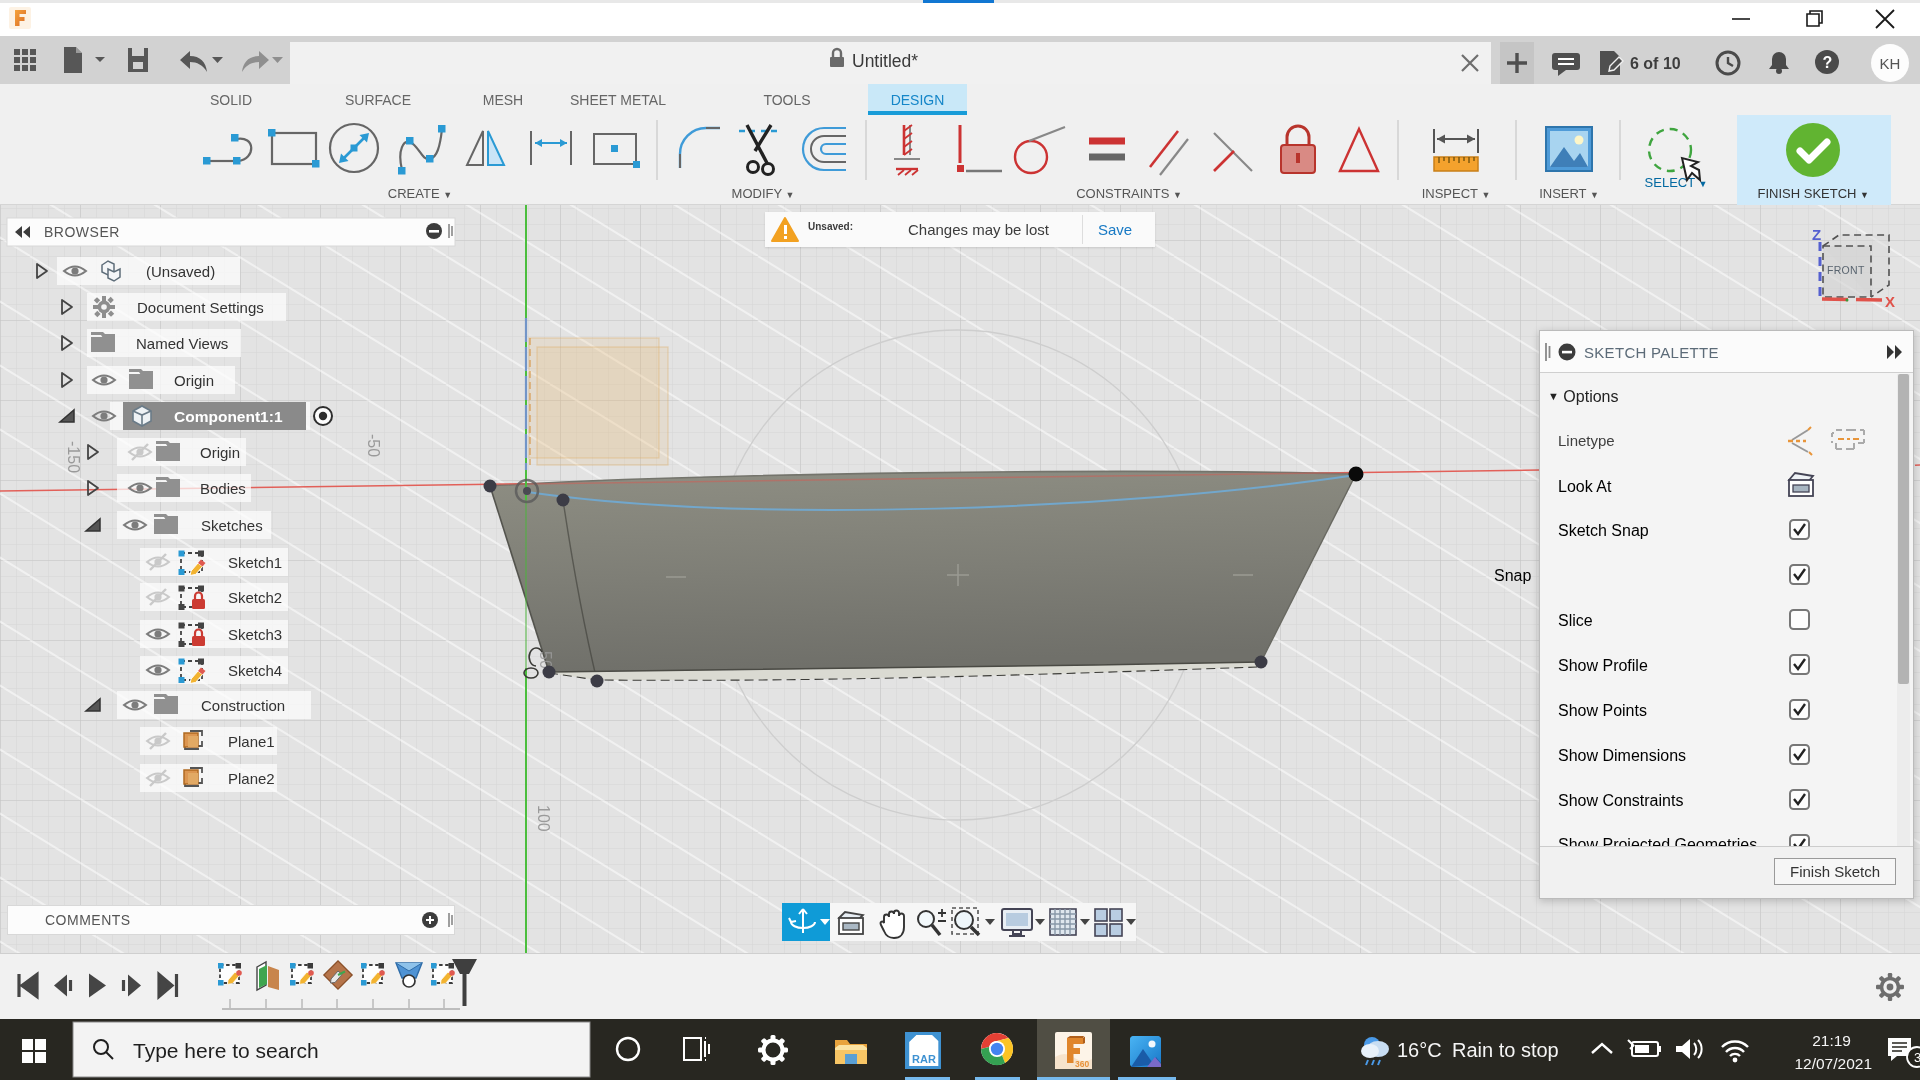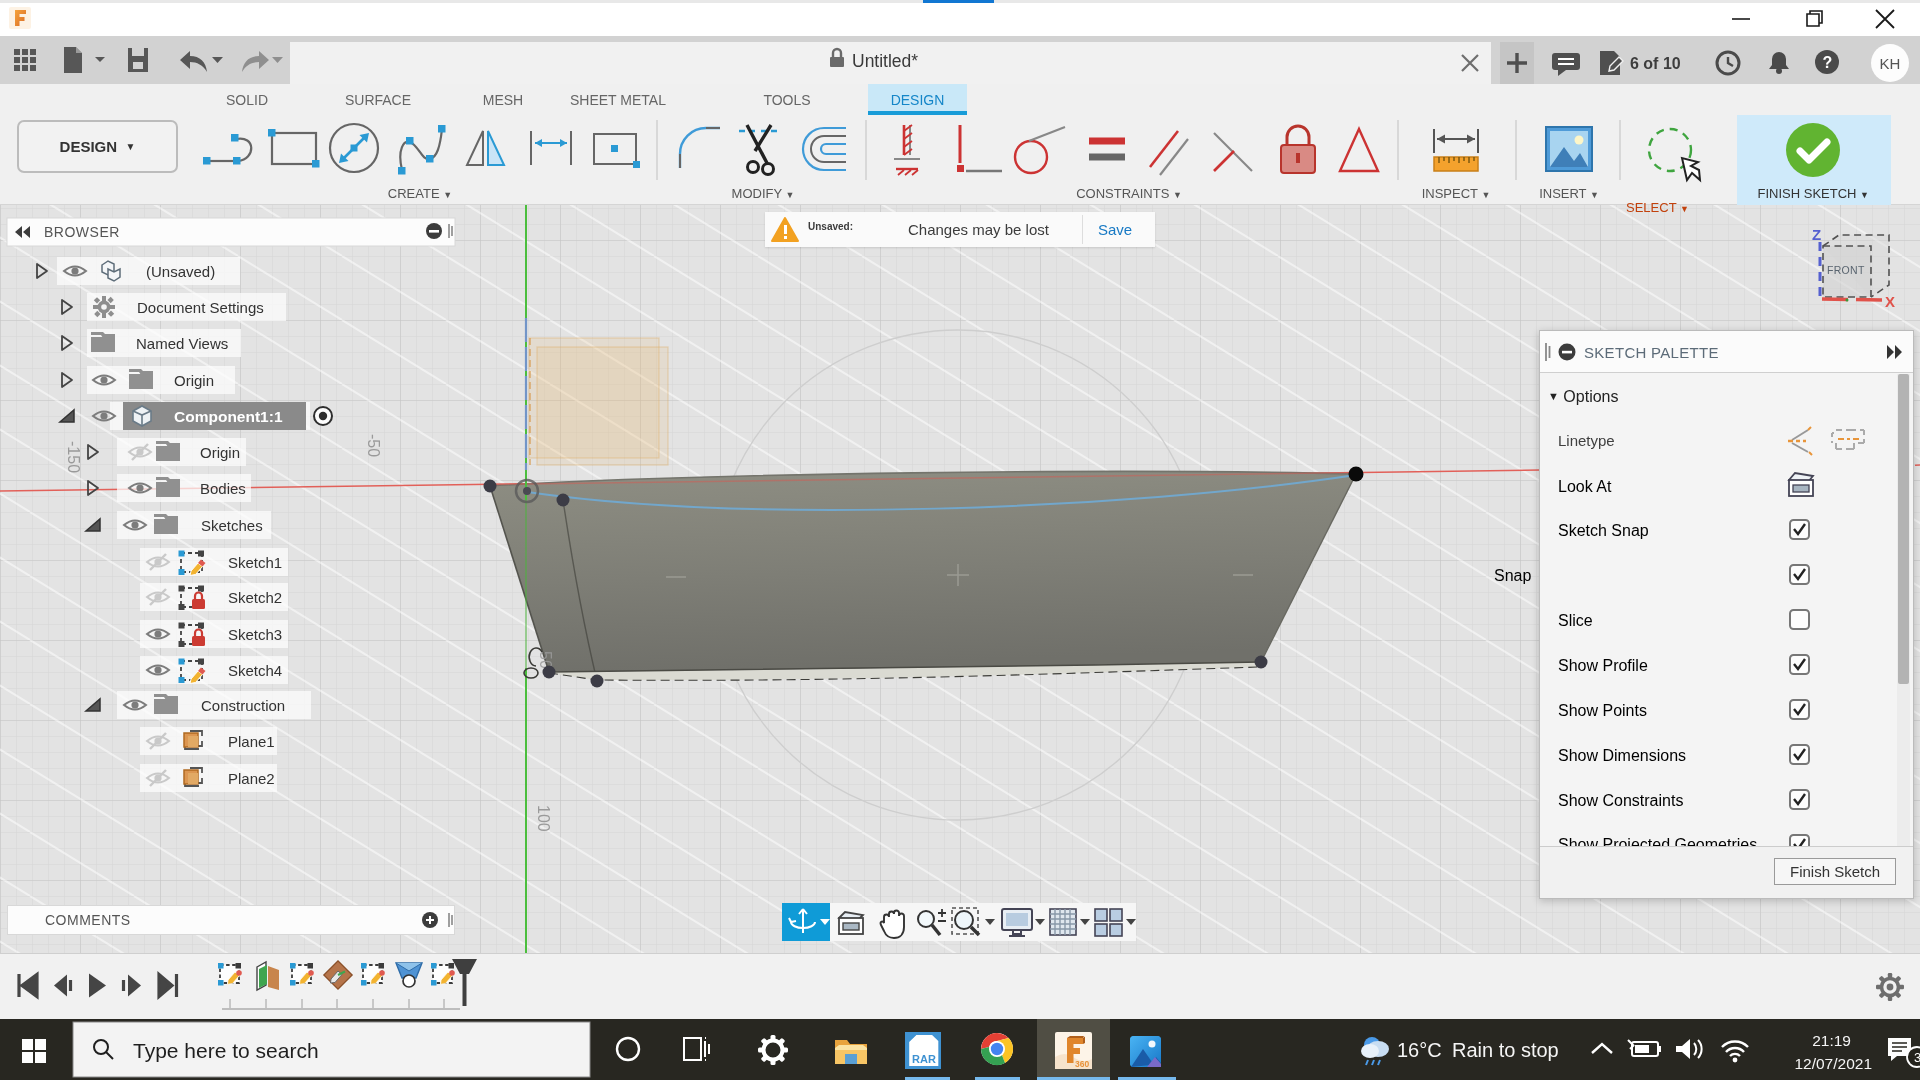--- a/index.html
+++ b/index.html
@@ -182,7 +182,7 @@
 <div class="abs" style="left:0;top:84px;width:1920px;height:121px;background:#f0f0f0;border-bottom:1px solid #d5d5d5"></div>
 <div class="abs" style="left:868px;top:84px;width:99px;height:31px;background:#c9e8f8"></div>
 <div class="abs" style="left:868px;top:111px;width:99px;height:4px;background:#189cd8"></div>
-<div class="abs" style="left:210px;top:92px;width:74px;text-align:center;font-size:14px;color:#666">SOLID</div>
+<div class="abs" style="left:210px;top:92px;width:74px;font-size:14px;color:#666">SOLID</div>
 <div class="abs" style="left:330px;top:92px;width:96px;text-align:center;font-size:14px;color:#666">SURFACE</div>
 <div class="abs" style="left:455px;top:92px;width:96px;text-align:center;font-size:14px;color:#666">MESH</div>
 <div class="abs" style="left:570px;top:92px;width:140px;text-align:left;font-size:14px;color:#666">SHEET METAL</div>

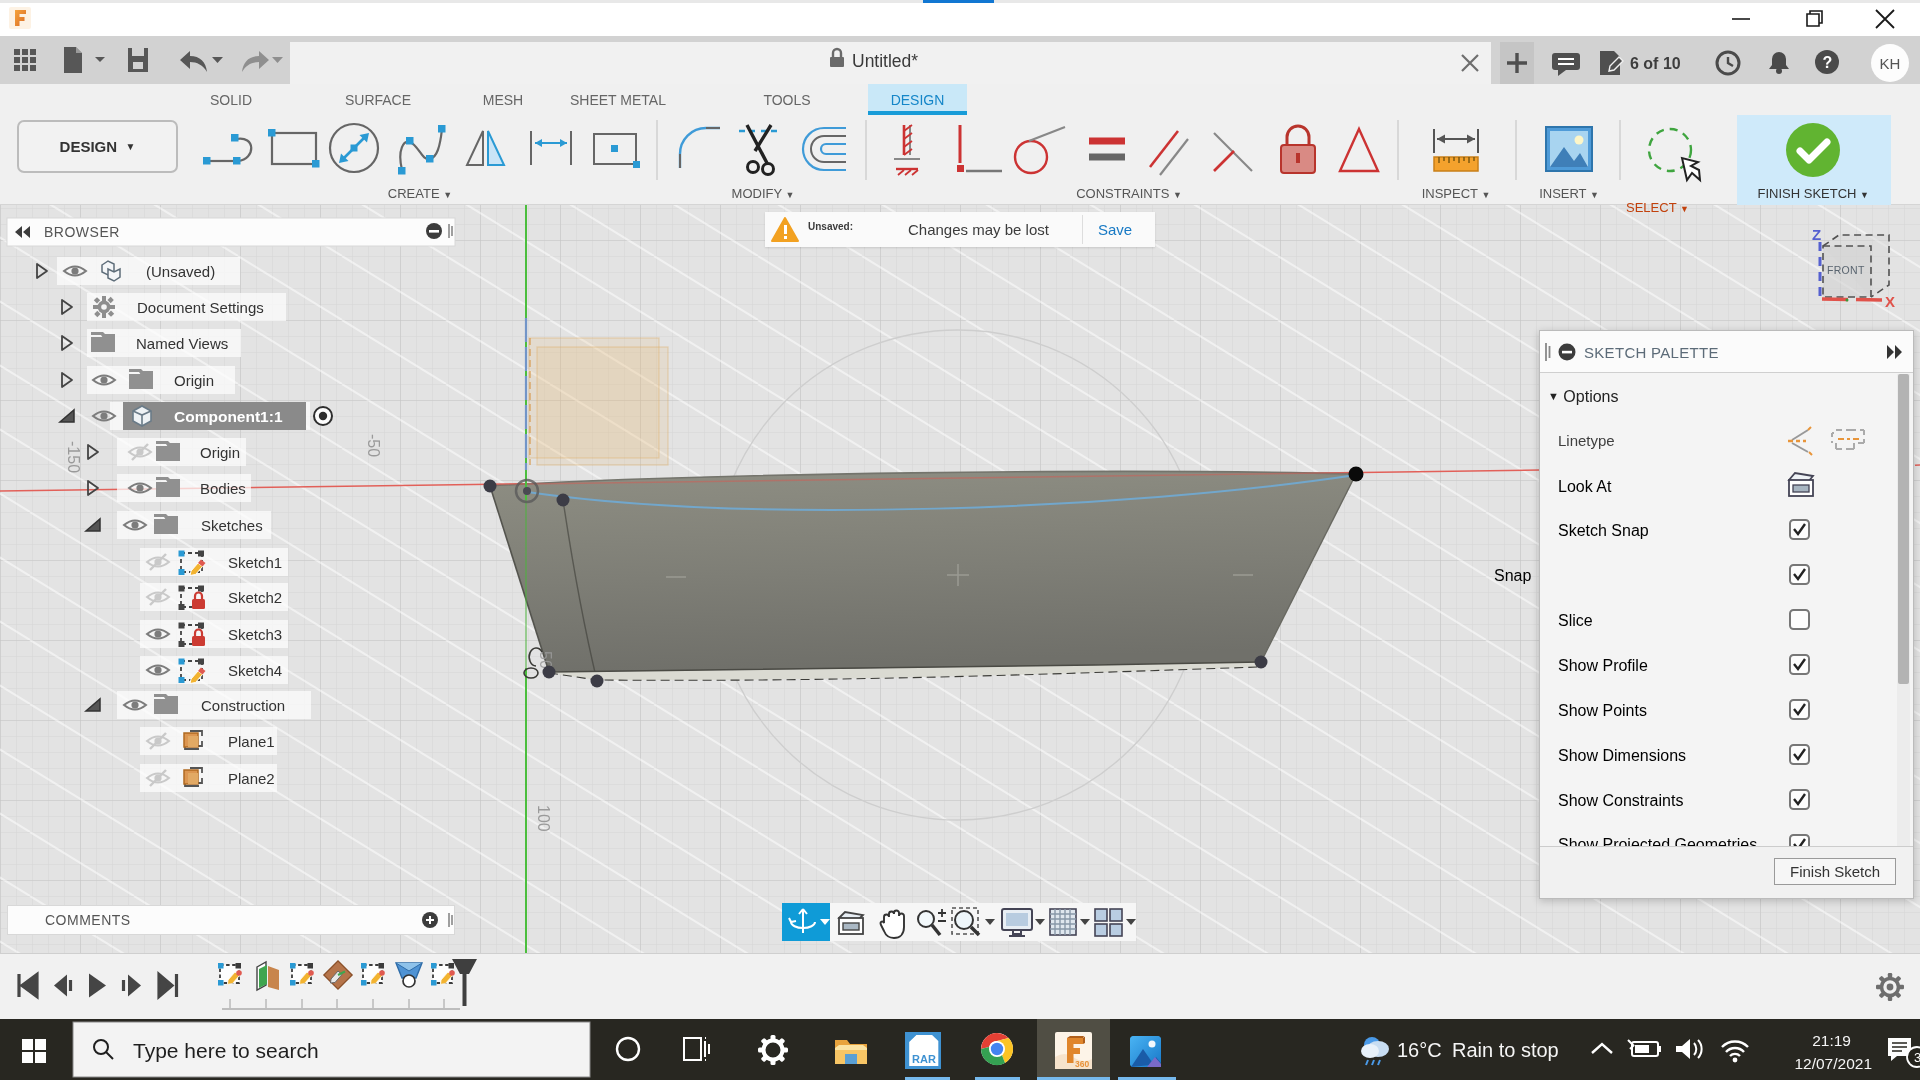--- a/index.html
+++ b/index.html
@@ -188,7 +188,6 @@
 <div class="abs" style="left:570px;top:92px;width:140px;text-align:left;font-size:14px;color:#666">SHEET METAL</div>
 <div class="abs" style="left:740px;top:92px;width:94px;text-align:center;font-size:14px;color:#666">TOOLS</div>
 <div class="abs" style="left:868px;top:92px;width:99px;text-align:center;font-size:14px;color:#1586c8">DESIGN</div>
-<div class="abs" style="left:17px;top:120px;width:161px;height:53px;border:2px solid #bcbcbc;border-radius:7px;background:#f2f2f2;color:#333;font-size:15px;font-weight:bold;text-align:center;line-height:49px">DESIGN&nbsp;&nbsp;<span style="font-size:10px;vertical-align:2px">▼</span></div>
 <div class="abs glabel" style="left:370px;top:186px;width:100px;text-align:center;font-size:13px;color:#555">CREATE <span style="font-size:9px">▼</span></div>
 <div class="abs" style="left:713px;top:186px;width:100px;text-align:center;font-size:13px;color:#555">MODIFY <span style="font-size:9px">▼</span></div>
 <div class="abs" style="left:1064px;top:186px;width:130px;text-align:center;font-size:13px;color:#555">CONSTRAINTS <span style="font-size:9px">▼</span></div>

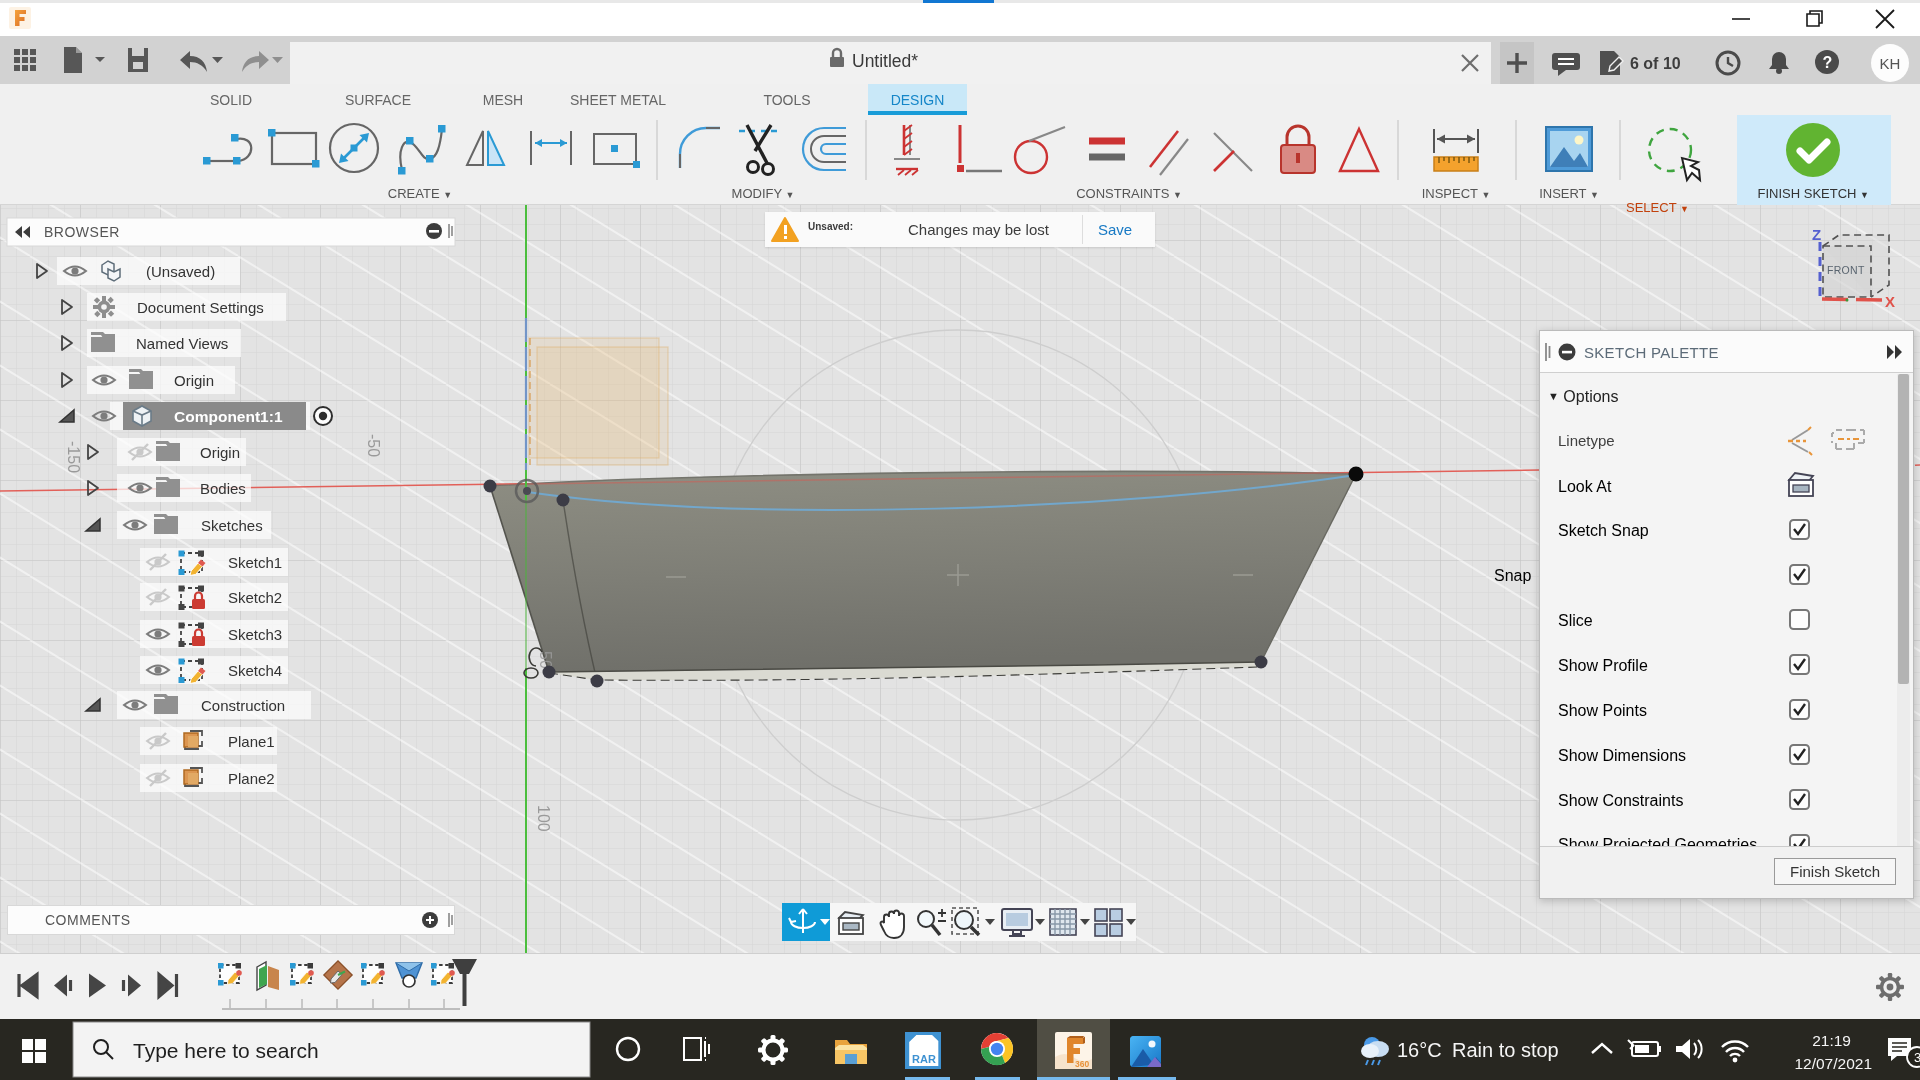--- a/index.html
+++ b/index.html
@@ -193,7 +193,7 @@
 <div class="abs" style="left:1064px;top:186px;width:130px;text-align:center;font-size:13px;color:#555">CONSTRAINTS <span style="font-size:9px">▼</span></div>
 <div class="abs" style="left:1406px;top:186px;width:100px;text-align:center;font-size:13px;color:#555">INSPECT <span style="font-size:9px">▼</span></div>
 <div class="abs" style="left:1519px;top:186px;width:100px;text-align:center;font-size:13px;color:#555">INSERT <span style="font-size:9px">▼</span></div>
-<div class="abs" style="left:1626px;top:200px;width:100px;font-size:13px;color:#c2410c">SELECT <span style="font-size:9px">▼</span></div>
+<div class="abs" style="left:1626px;top:175px;width:100px;text-align:center;font-size:13px;color:#0369a1">SELECT <span style="font-size:9px">▼</span></div>
 <div class="abs" style="left:1737px;top:115px;width:154px;height:90px;background:#cfeafa"></div>
 <div class="abs" style="left:1737px;top:186px;width:132px;text-align:right;font-size:13px;color:#333">FINISH SKETCH <span style="font-size:9px">▼</span></div>
 <svg class="abs" style="left:0;top:115px" width="1920" height="90" viewBox="0 0 1920 90">

